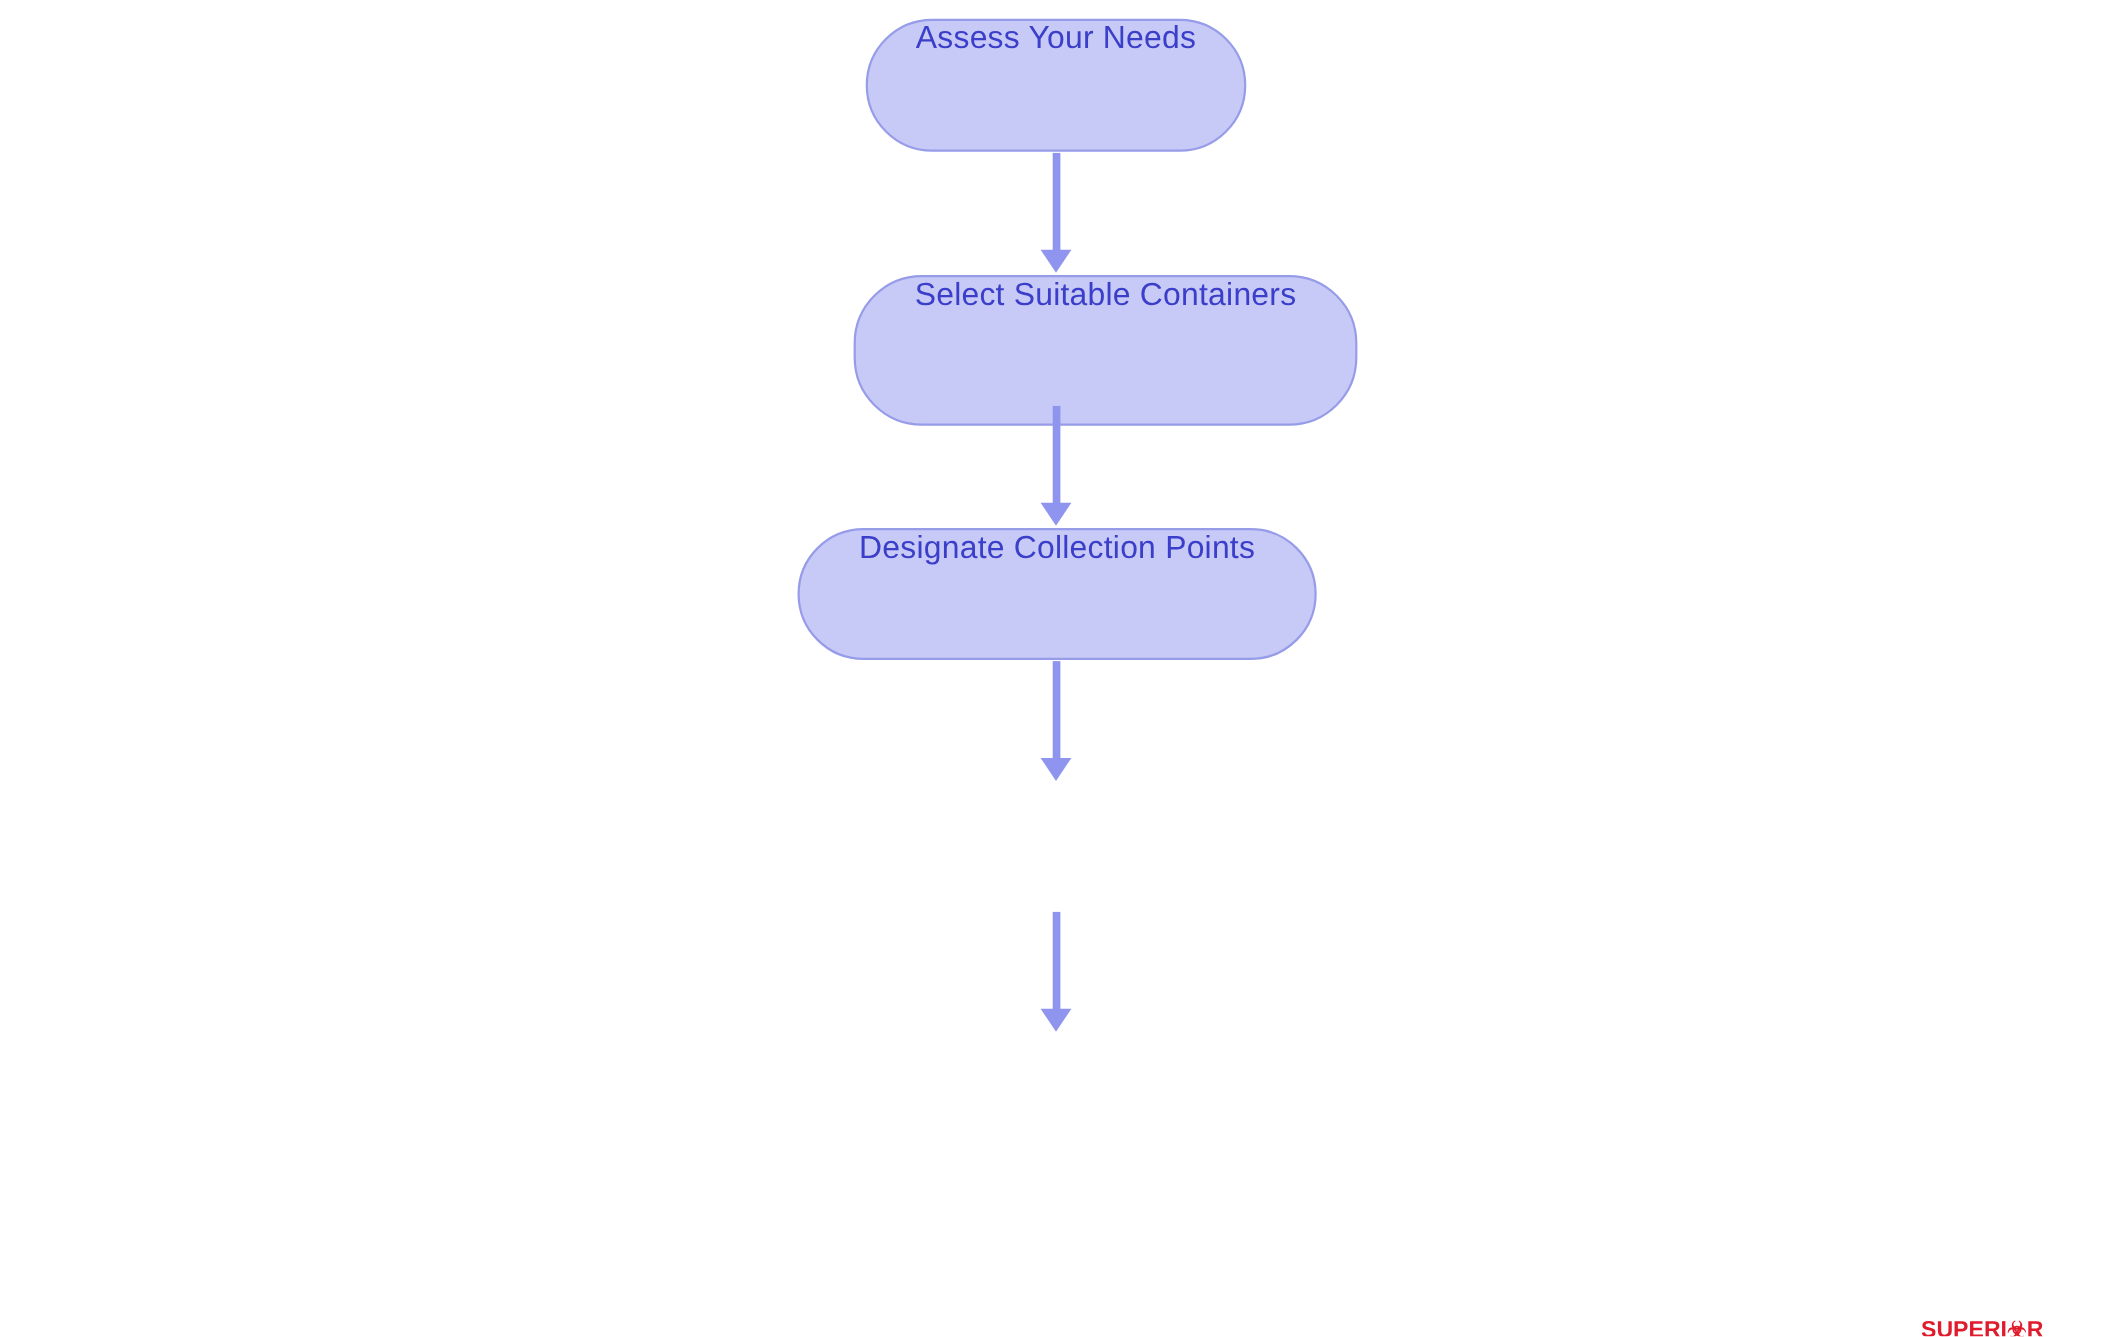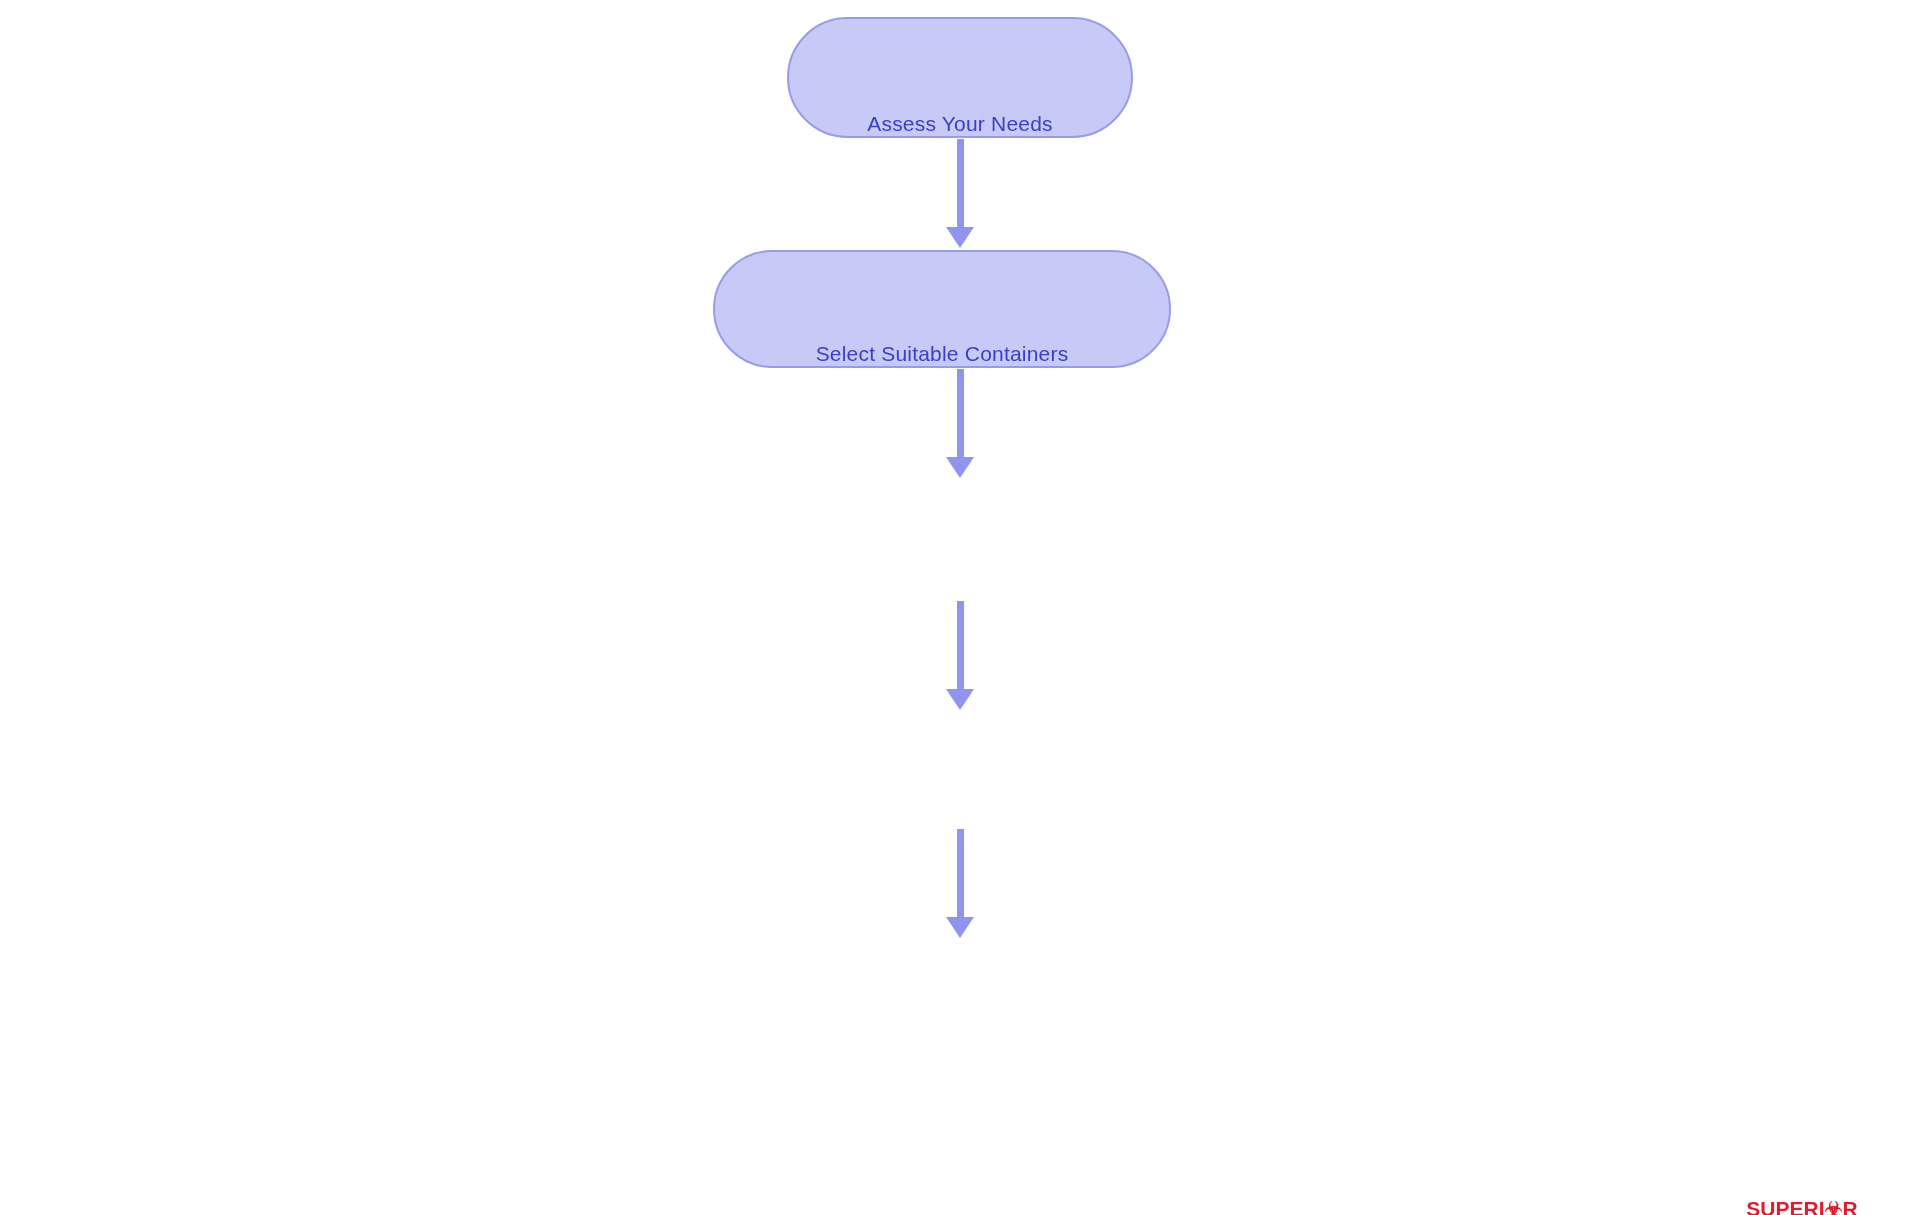--- a/index.html
+++ b/index.html
@@ -27,10 +27,10 @@
     border:2px solid var(--node-border);
     border-radius:62px;
     display:flex;
-    align-items:flex-end;
+    align-items:flex-start;
     justify-content:center;
     color:var(--node-text);
-    font-size:21px;
+    font-size:29px;
     letter-spacing:0.2px;
     white-space:nowrap;
   }

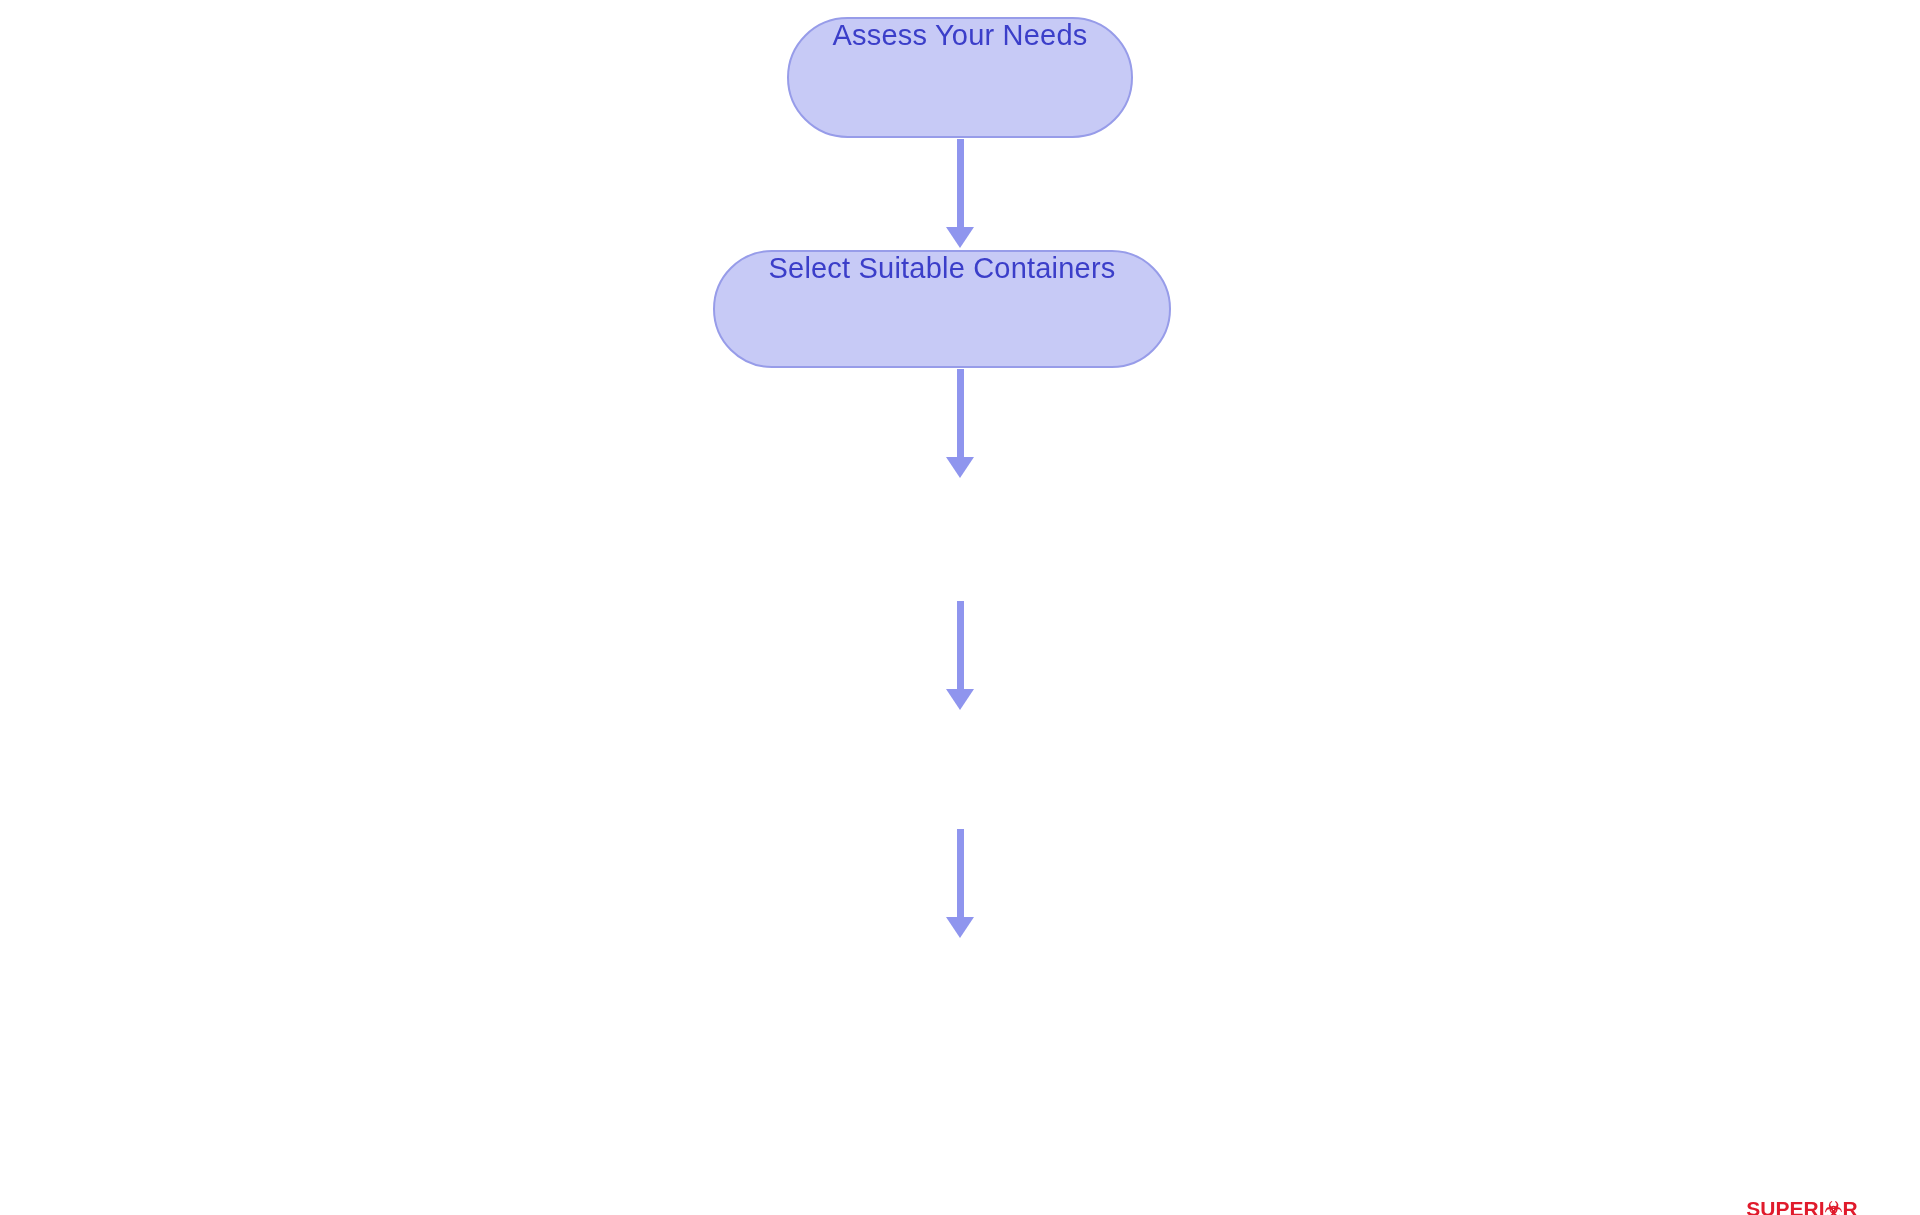--- a/index.html
+++ b/index.html
@@ -35,7 +35,7 @@
     white-space:nowrap;
   }
   .n1{left:787px;top:17px;width:346px;height:121px;}
-  .n2{left:713px;top:250px;width:458px;height:118px;}
+  .n2{left:776px;top:250px;width:458px;height:137px;}
   .n3{left:725px;top:480px;width:472px;height:120px;}
   .n4{left:737px;top:712px;width:446px;height:116px;}
   .n5{left:820px;top:941px;width:282px;height:121px;}

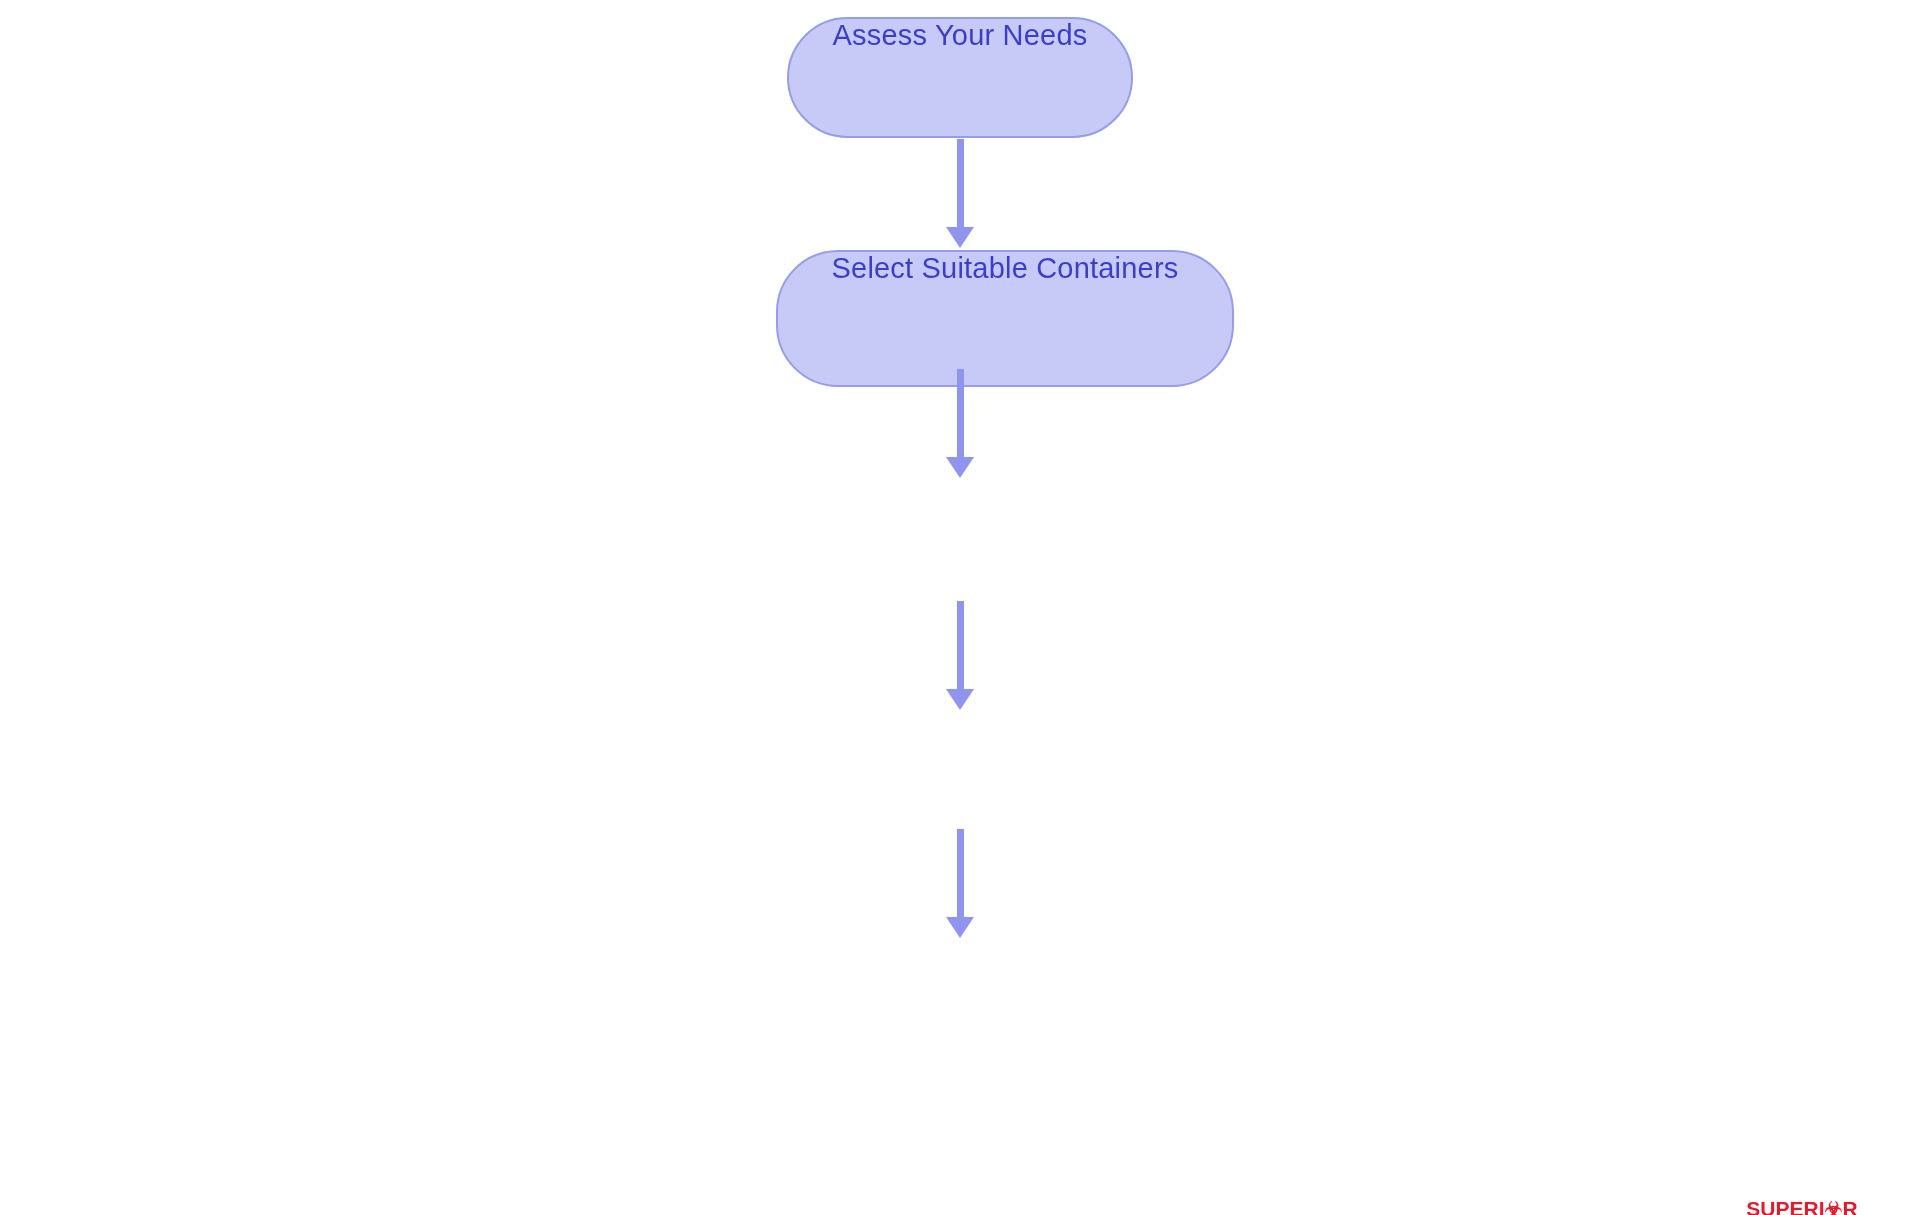--- a/index.html
+++ b/index.html
@@ -112,6 +112,9 @@
     <div class="head"></div>
   </div>
 
+  <div class="flow-node n3">
+    <span>Designate Collection Points</span>
+  </div>
 
   <div class="flow-arrow a3">
     <div class="shaft"></div>

